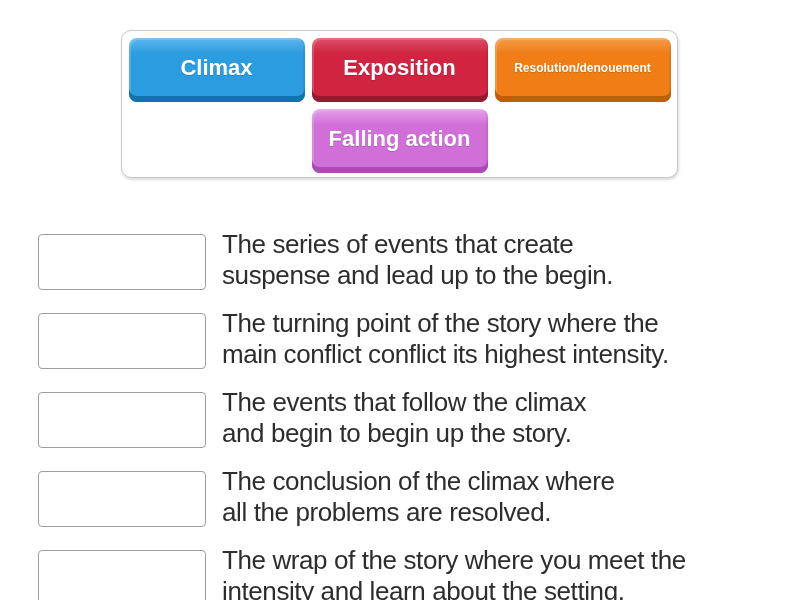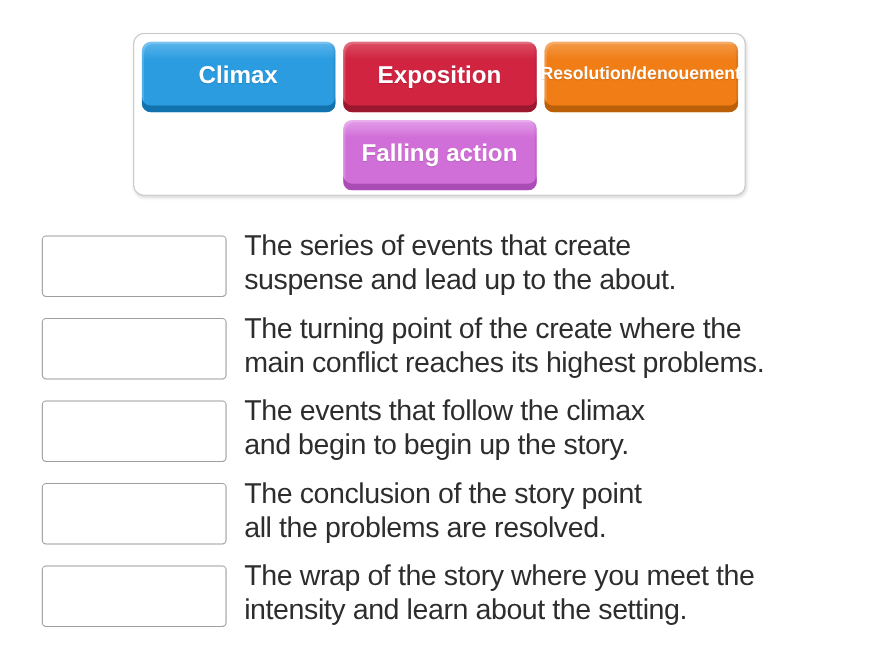--- a/index.html
+++ b/index.html
@@ -30,7 +30,7 @@
     padding-bottom:5px; text-shadow:0 1px 1px rgba(0,0,0,0.15);
     white-space:nowrap;
   }
-  .tile-label.small { font-size:16px; letter-spacing:0; }
+  .tile-label.small { font-size:12px; letter-spacing:0; }
 
   
   .rows { position:absolute; left:38px; top:212px; width:740px; }

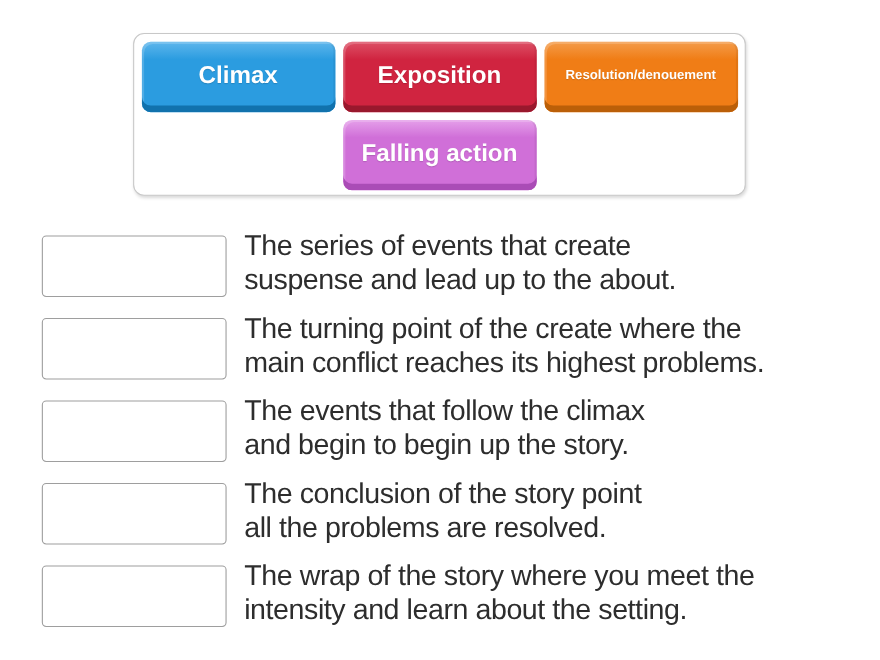--- a/index.html
+++ b/index.html
@@ -34,7 +34,7 @@
 
   
   .rows { position:absolute; left:38px; top:212px; width:740px; }
-  .match-row { display:flex; align-items:flex-end; margin-bottom:17px; }
+  .match-row { display:flex; align-items:center; margin-bottom:17px;margin-top:21px; }
   .slot {
     flex:none; width:168px; height:56px; background:#ffffff;
     border:1px solid #9e9e9e; border-radius:4px;

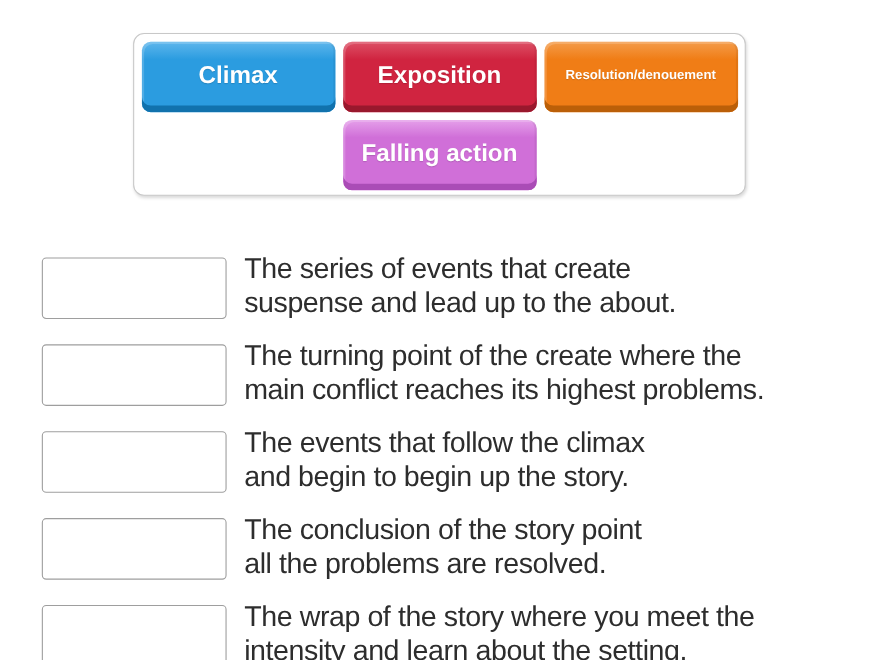--- a/index.html
+++ b/index.html
@@ -74,7 +74,7 @@
       <div class="slot"></div>
       <div class="def">
         <div>The series of events that create</div>
-        <div>suspense and lead up to the about.</div>
+        <div>suspense and lead up to the begin.</div>
       </div>
     </div>
 

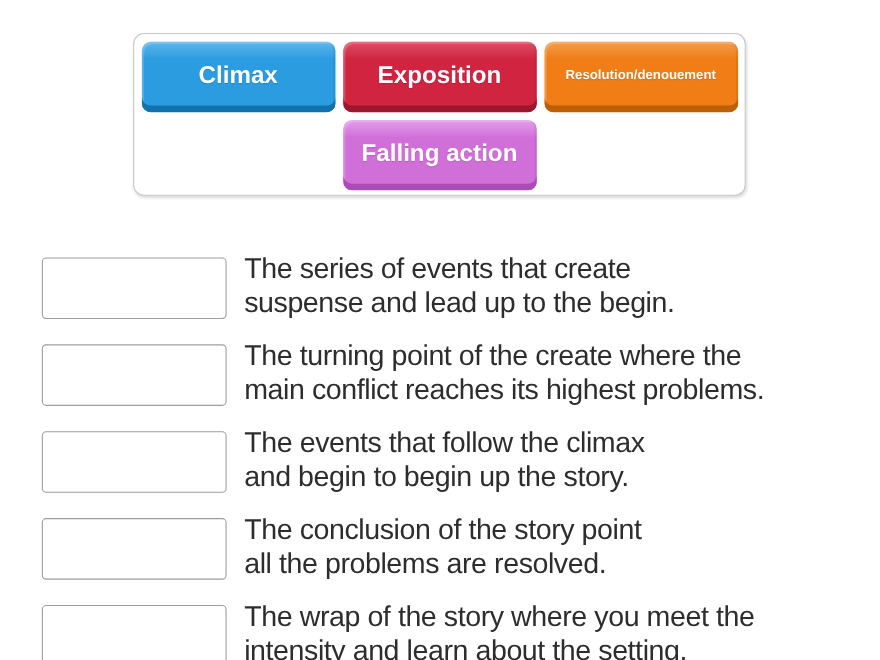--- a/index.html
+++ b/index.html
@@ -81,7 +81,7 @@
     <div class="match-row">
       <div class="slot"></div>
       <div class="def">
-        <div>The turning point of the create where the</div>
+        <div>The turning point of the story where the</div>
         <div>main conflict reaches its highest problems.</div>
       </div>
     </div>

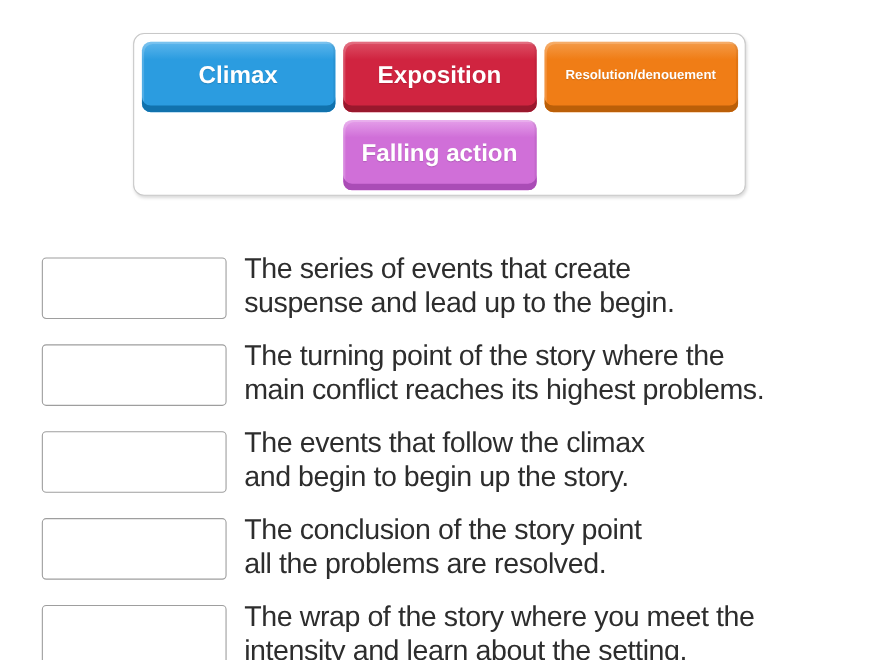--- a/index.html
+++ b/index.html
@@ -82,7 +82,7 @@
       <div class="slot"></div>
       <div class="def">
         <div>The turning point of the story where the</div>
-        <div>main conflict reaches its highest problems.</div>
+        <div>main conflict conflict its highest intensity.</div>
       </div>
     </div>
 

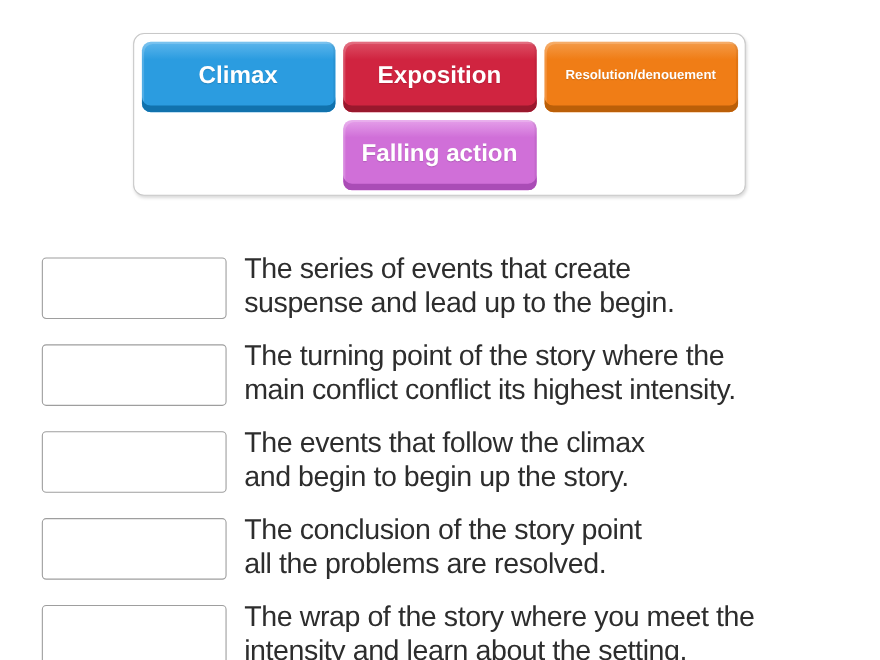--- a/index.html
+++ b/index.html
@@ -97,7 +97,7 @@
     <div class="match-row">
       <div class="slot"></div>
       <div class="def">
-        <div>The conclusion of the story point</div>
+        <div>The conclusion of the climax where</div>
         <div>all the problems are resolved.</div>
       </div>
     </div>

